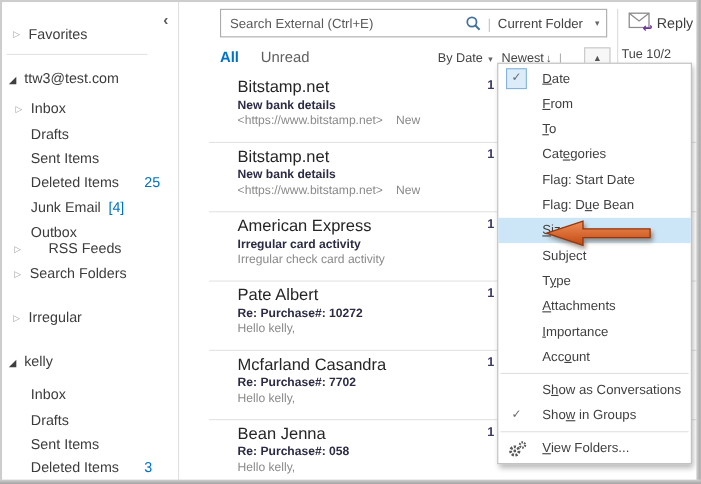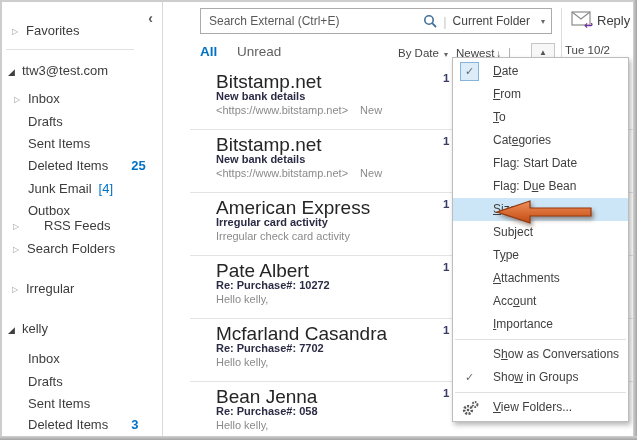--- a/index.html
+++ b/index.html
@@ -51,7 +51,7 @@
 
   .email-row{position:absolute;left:0;right:0;height:63px;padding-left:53px;box-sizing:border-box;cursor:default;}
   .email-row.bordered::before{content:"";position:absolute;left:27px;right:0;top:0;height:1px;background:#e3e3e3;}
-  .e-sender{position:absolute;top:5px;font-size:19px;color:#252525;}
+  .e-sender{position:absolute;top:5px;font-size:15px;color:#252525;}
   .e-subject{position:absolute;top:24px;font-size:11px;font-weight:bold;color:#2b2b45;}
   .e-preview{position:absolute;top:38px;font-size:11px;color:#8a8a8a;}
   .e-tag:not(:empty){margin-left:12px;}

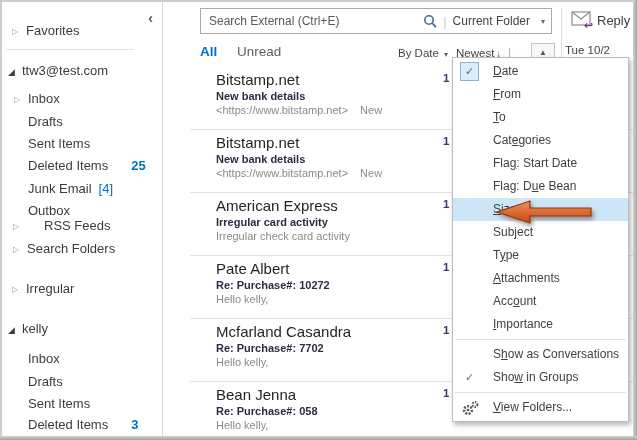--- a/index.html
+++ b/index.html
@@ -20,7 +20,7 @@
   .s-arrow{position:absolute;top:1px;font-size:8px;color:#9c9c9c;}
   .s-arrow.f{color:#3f3f3f;font-size:9px;}
   .s-count{color:var(--accent);margin-left:7px;}
-  .s-count.b{font-weight:bold;margin-left:23px;}
+  .s-count.b{font-weight:normal;margin-left:23px;}
   .s-label{display:inline-block;}
 
   

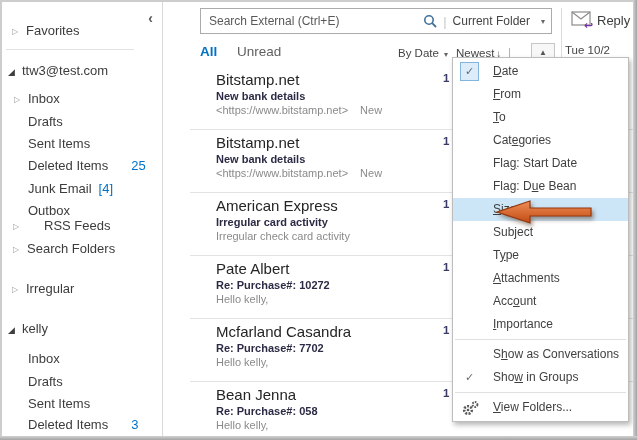--- a/index.html
+++ b/index.html
@@ -243,10 +243,10 @@
       <span><span></span><span class="mn">A</span><span>ttachments</span></span>
     </div>
     <div class="menu-item">
+      <span><span></span><span class="mn">I</span><span>mportance</span></span>
+    </div>
+    <div class="menu-item">
       <span><span>Acc</span><span class="mn">o</span><span>unt</span></span>
-    </div>
-    <div class="menu-item">
-      <span><span></span><span class="mn">I</span><span>mportance</span></span>
     </div>
     <div class="menu-sep"></div>
     <div class="menu-item">

